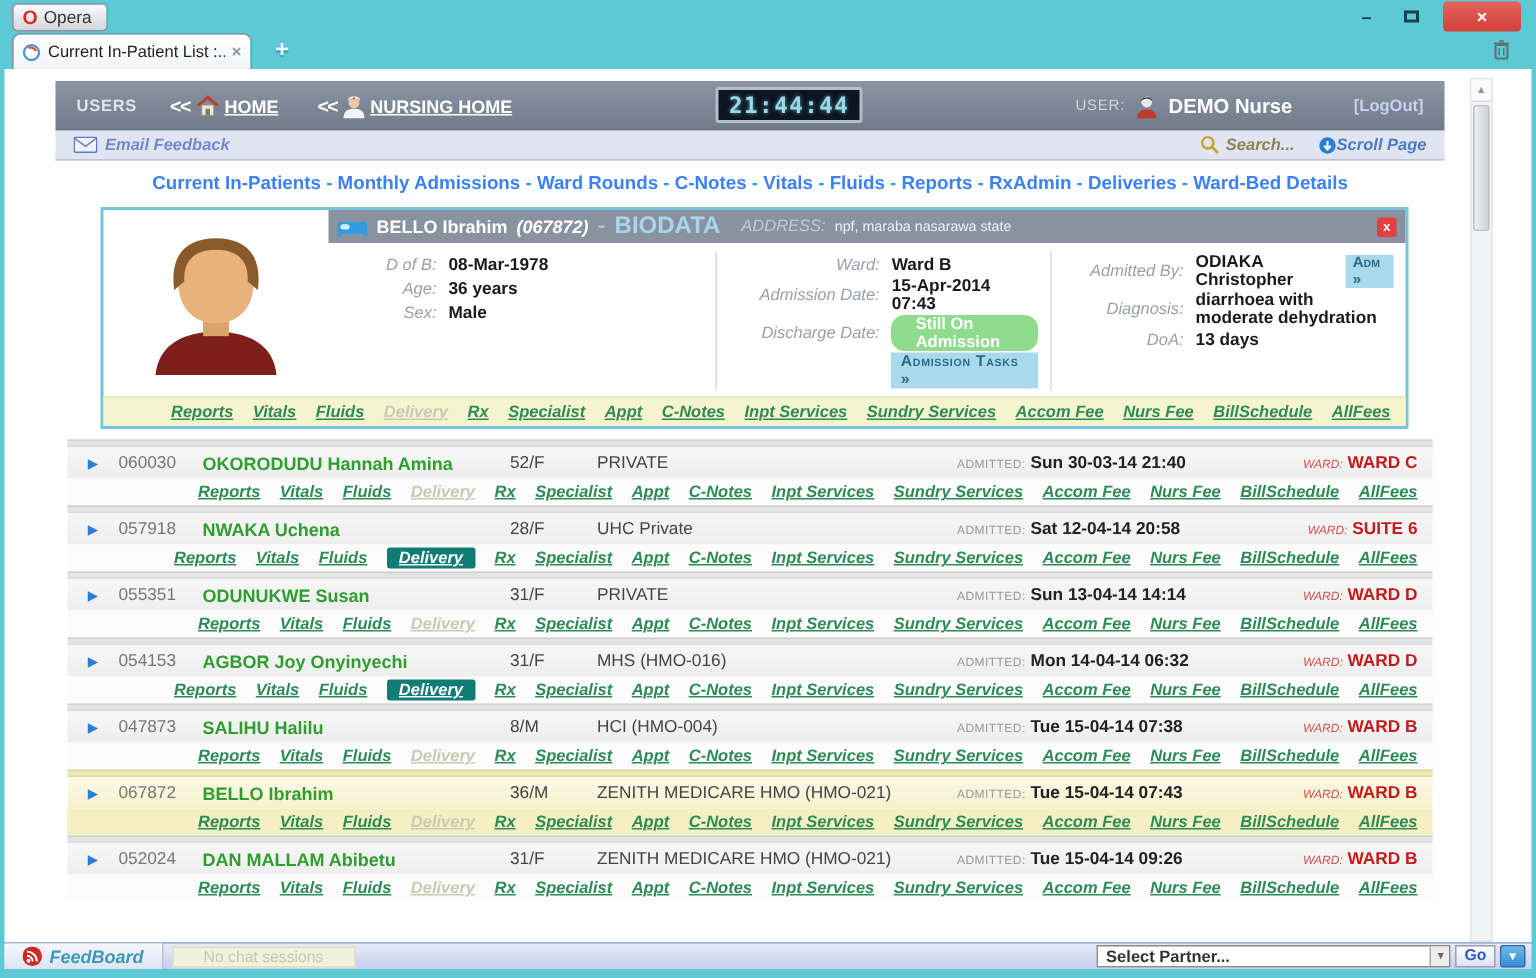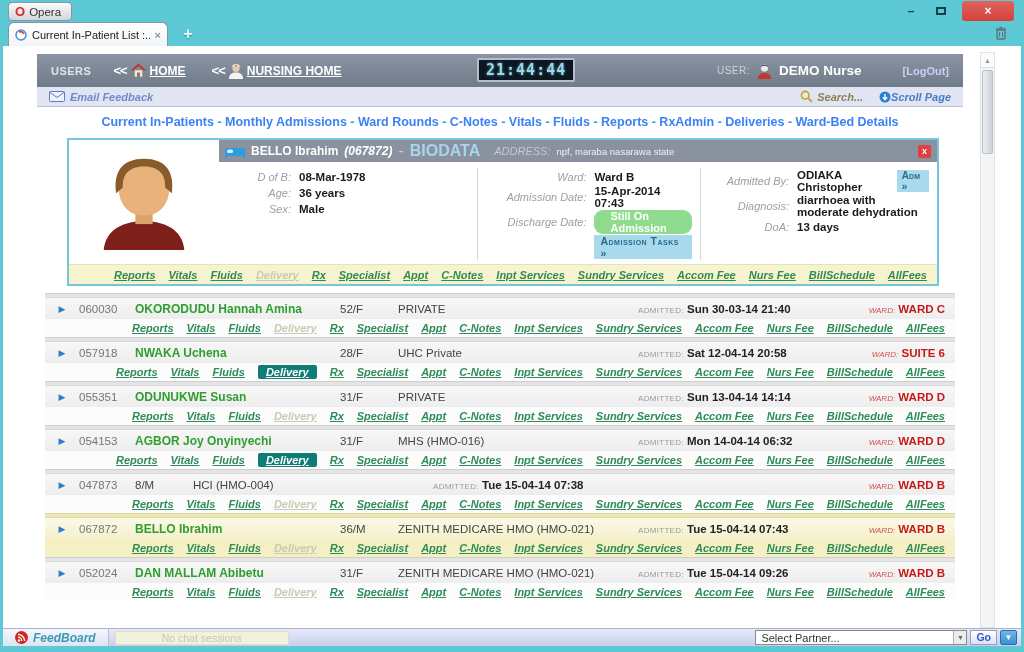--- a/index.html
+++ b/index.html
@@ -460,6 +460,7 @@
           <div class="pmain">
             <span class="c-arrow">▶</span>
             <span class="c-id">047873</span>
+            <span class="c-name">SALIHU Halilu</span>
             <span class="c-agesex">8/M</span>
             <span class="c-ret">HCI (HMO-004)</span>
             <span class="c-adm"><span class="adm-l">Admitted:</span> <span class="adm-v">Tue 15-04-14 07:38</span></span>

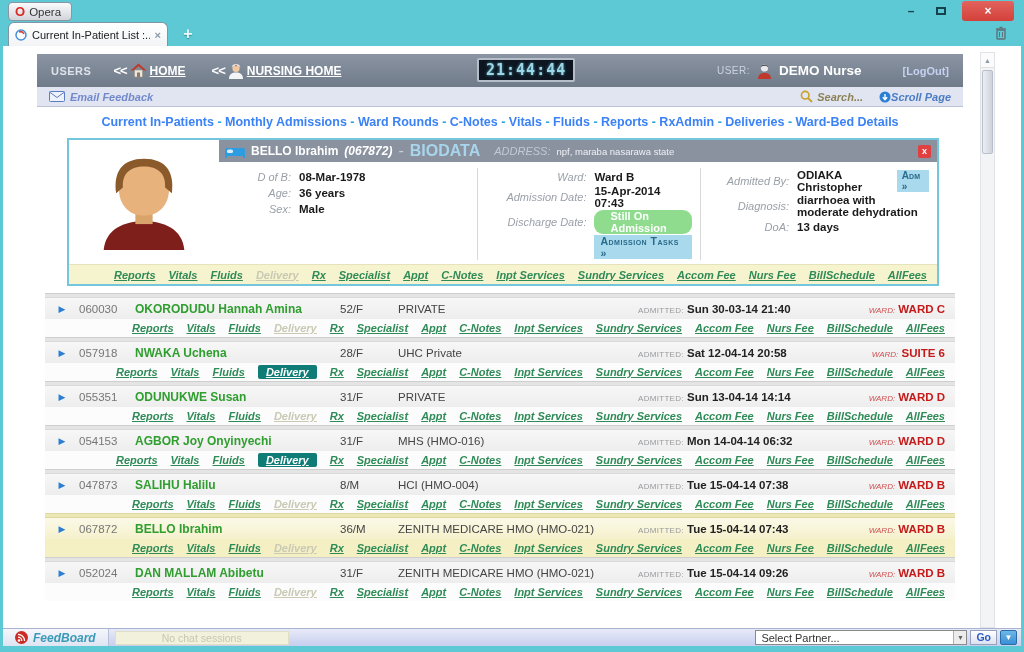--- a/index.html
+++ b/index.html
@@ -133,7 +133,7 @@
     background:linear-gradient(#f5f7fc,#dfe4f3); border-right:1px solid #b9c0d6; }
   .fb-text { font-size:12px; font-weight:bold; font-style:italic; color:#3a9ab8; }
   .nochat { height:14px; line-height:13px; background:#f1f1dc; border:1px solid #e0dfc6; color:#c8c8b0;
-    padding:0 46px; margin-left:6px; font-size:10.5px; }
+    padding:0 20px; margin-left:6px; font-size:10.5px; }
   .sb-spacer { flex:1; }
   .partner-select { width:212px; height:15px; background:#fff; border:1px solid #8a8a8a; display:flex;
     align-items:center; padding-left:5px; font-size:11px; color:#333; }

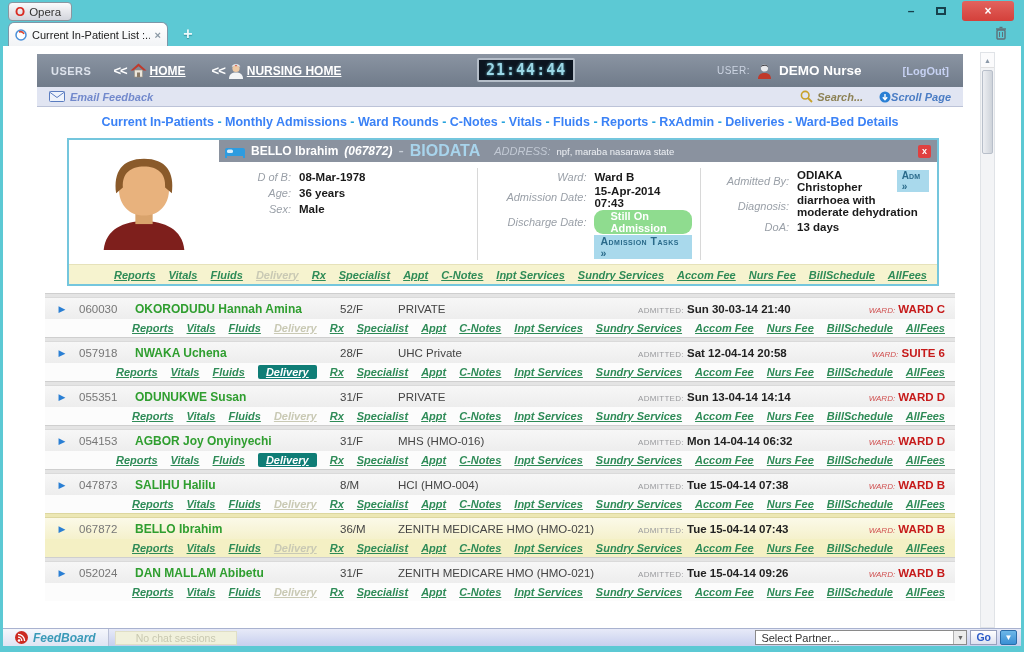--- a/index.html
+++ b/index.html
@@ -135,8 +135,8 @@
   .nochat { height:14px; line-height:13px; background:#f1f1dc; border:1px solid #e0dfc6; color:#c8c8b0;
     padding:0 20px; margin-left:6px; font-size:10.5px; }
   .sb-spacer { flex:1; }
-  .partner-select { width:212px; height:15px; background:#fff; border:1px solid #8a8a8a; display:flex;
-    align-items:center; padding-left:5px; font-size:11px; color:#333; }
+  .partner-select { width:236px; height:15px; background:#fff; border:1px solid #8a8a8a; display:flex;
+    align-items:center; padding-left:5px; font-size:11px; color:#333;font-weight:bold; }
   .dd-arrow { margin-left:auto; width:13px; height:13px; background:#ececec; border-left:1px solid #b0b0b0;
     color:#666; font-size:7px; text-align:center; line-height:13px; }
   .go-btn { margin:0 3px; height:15px; padding:0 5px; background:linear-gradient(#ffffff,#dde1f0);

